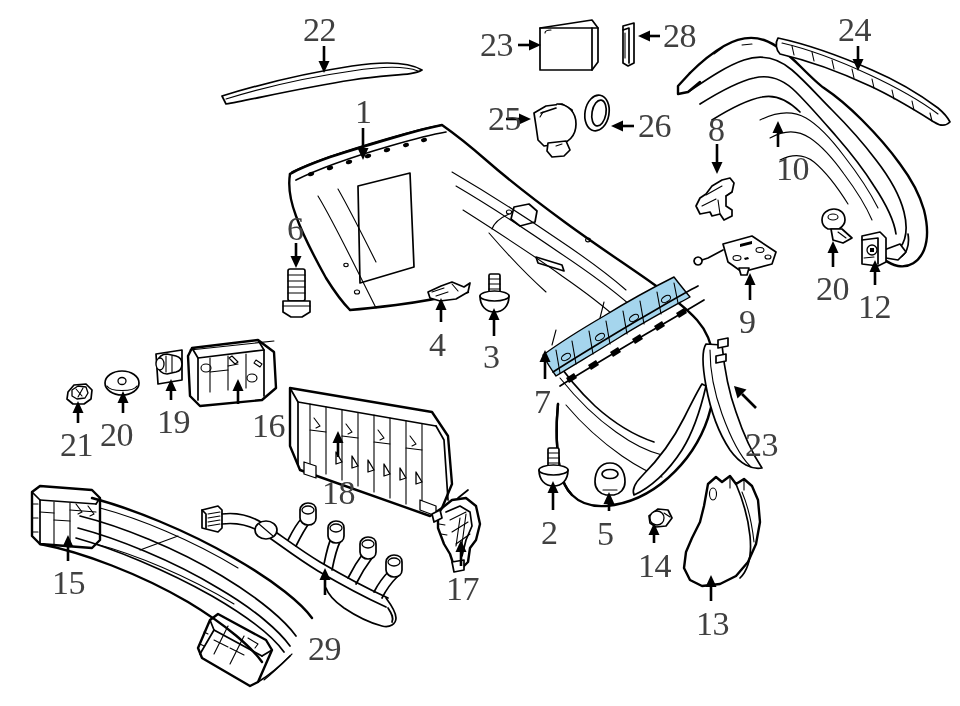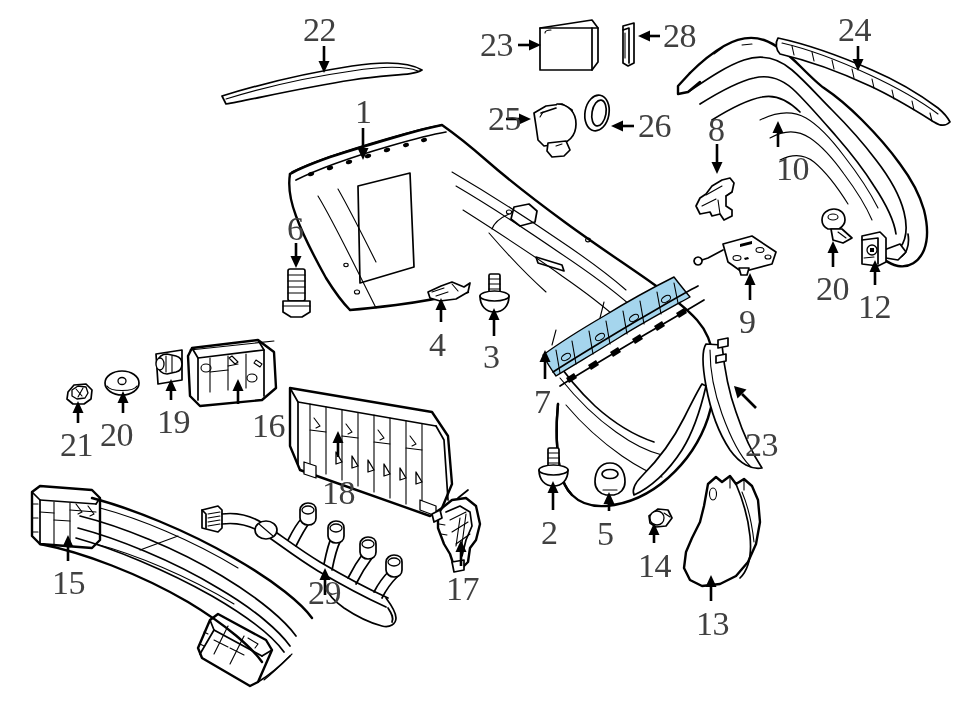--- a/index.html
+++ b/index.html
@@ -661,7 +661,7 @@
 <div class="lbl" style="left:638px;top:109px;">26</div>
 <div class="lbl" style="left:480px;top:28px;">23</div>
 <div class="lbl" style="left:663px;top:19px;">28</div>
-<div class="lbl" style="left:308px;top:576px;">29</div>
+<div class="lbl" style="left:308px;top:632px;">29</div>
 
 </div>
 

